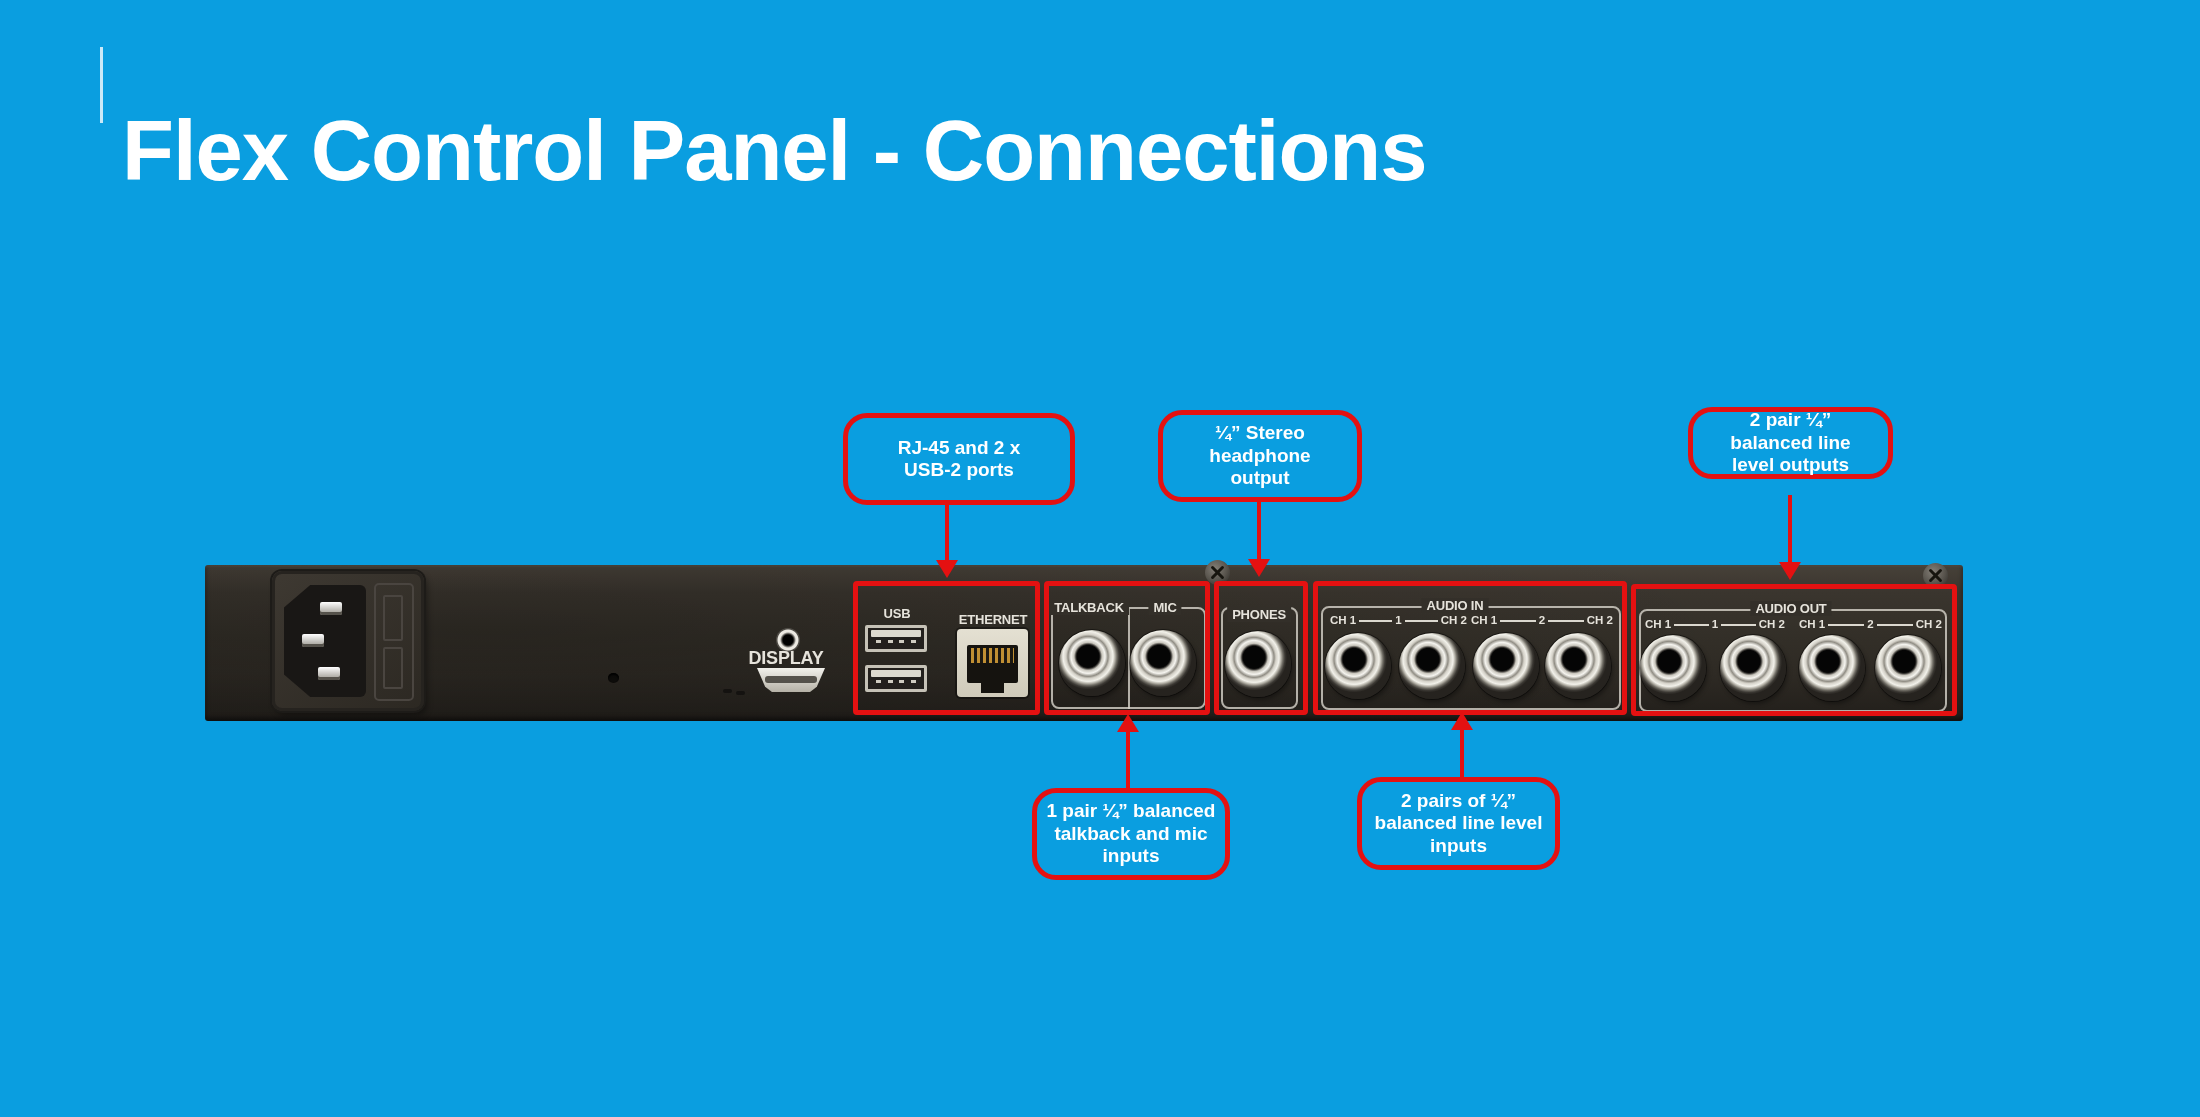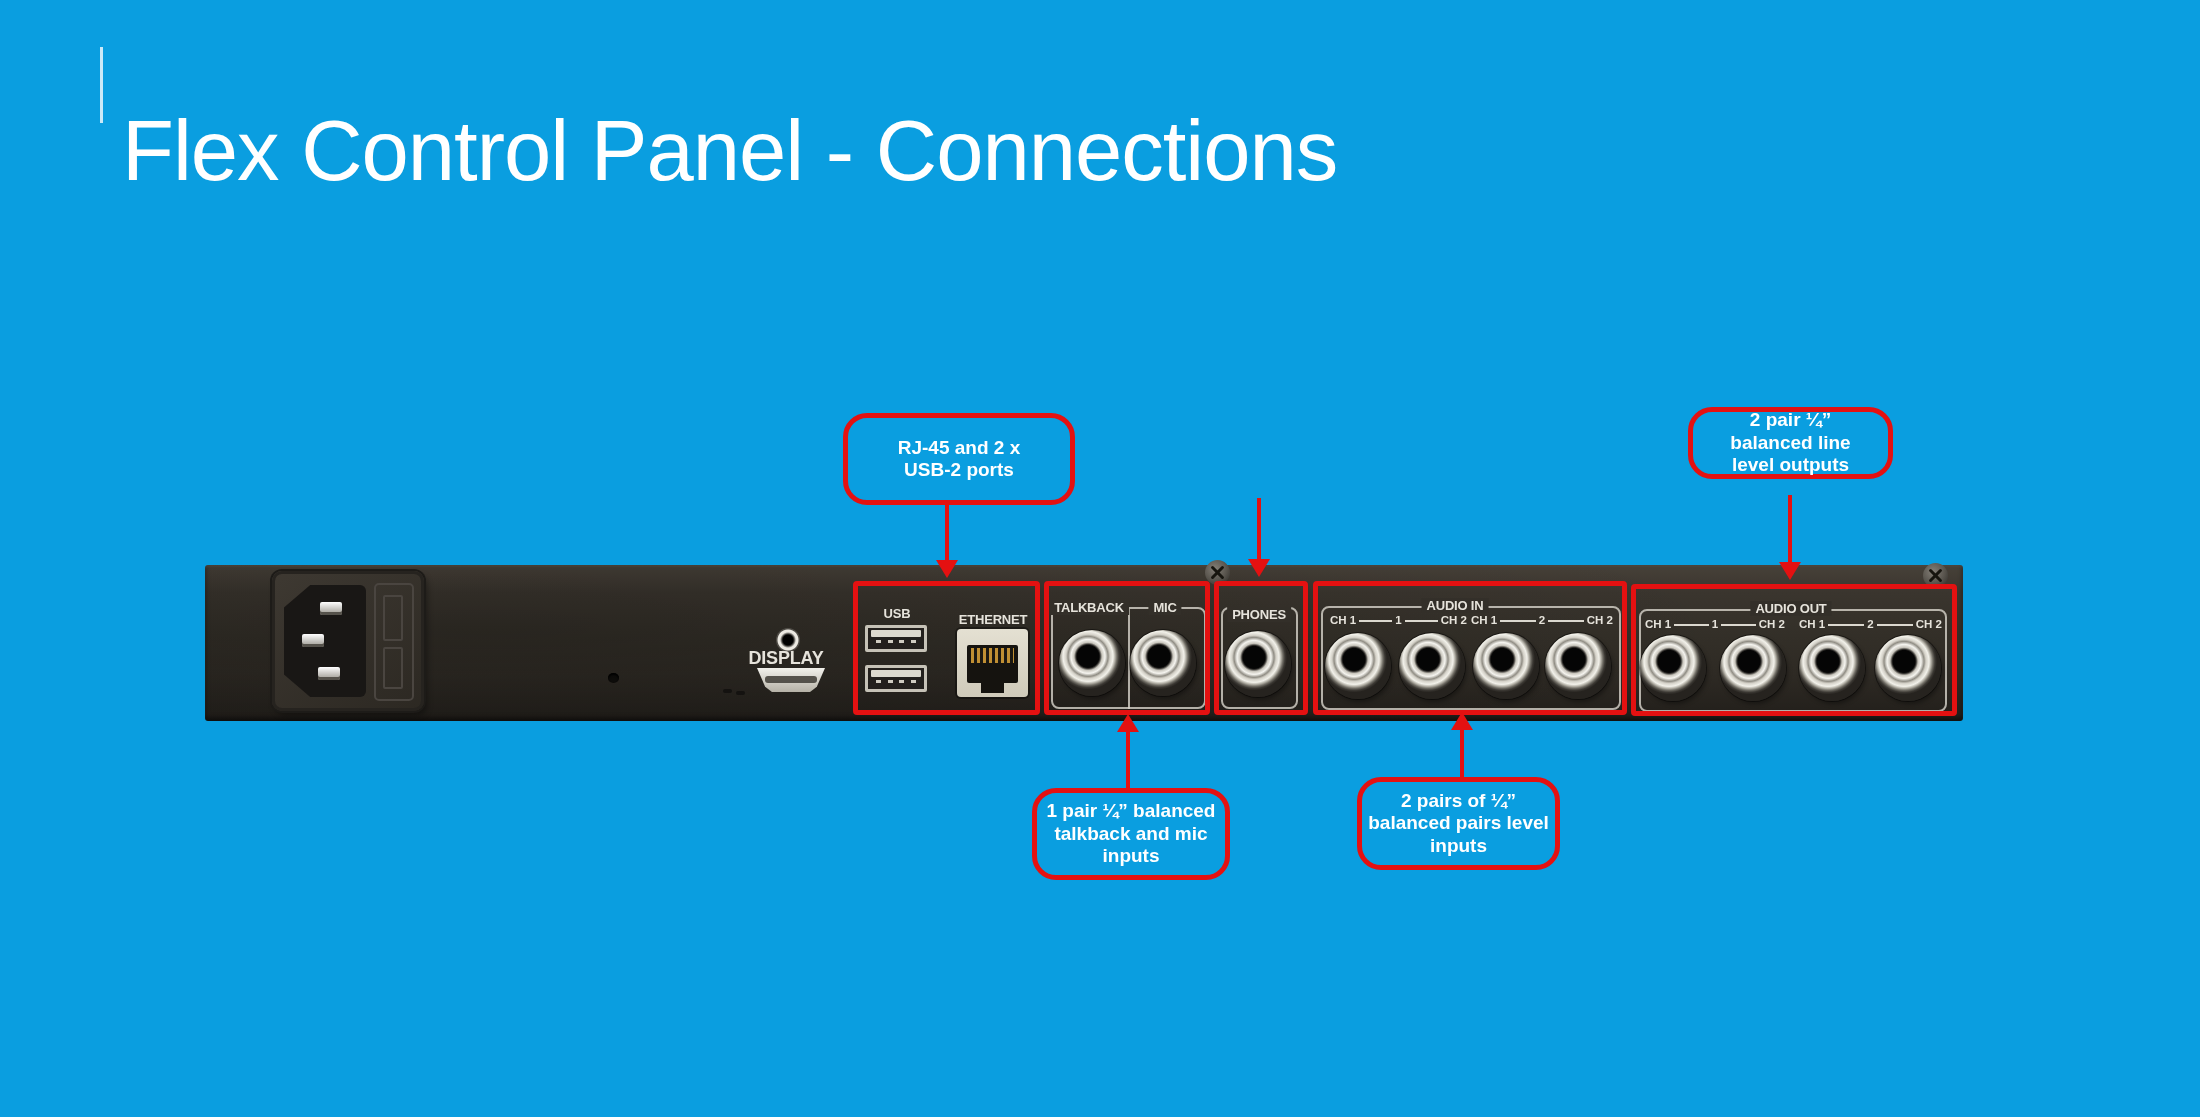--- a/index.html
+++ b/index.html
@@ -16,7 +16,7 @@
     font-family:"Liberation Sans","DejaVu Sans",sans-serif;
   }
   .accent-bar{position:absolute;left:100px;top:47px;width:3px;height:76px;background:rgba(236,246,252,0.85);}
-  .title{position:absolute;left:122px;top:51px;font-size:85px;line-height:85px;font-weight:400;color:#ffffff;letter-spacing:-1px;white-space:nowrap;}
+  .title{position:absolute;left:122px;top:51px;font-size:85px;line-height:85px;font-weight:700;color:#ffffff;letter-spacing:-1px;white-space:nowrap;}
 
   
   .panel{

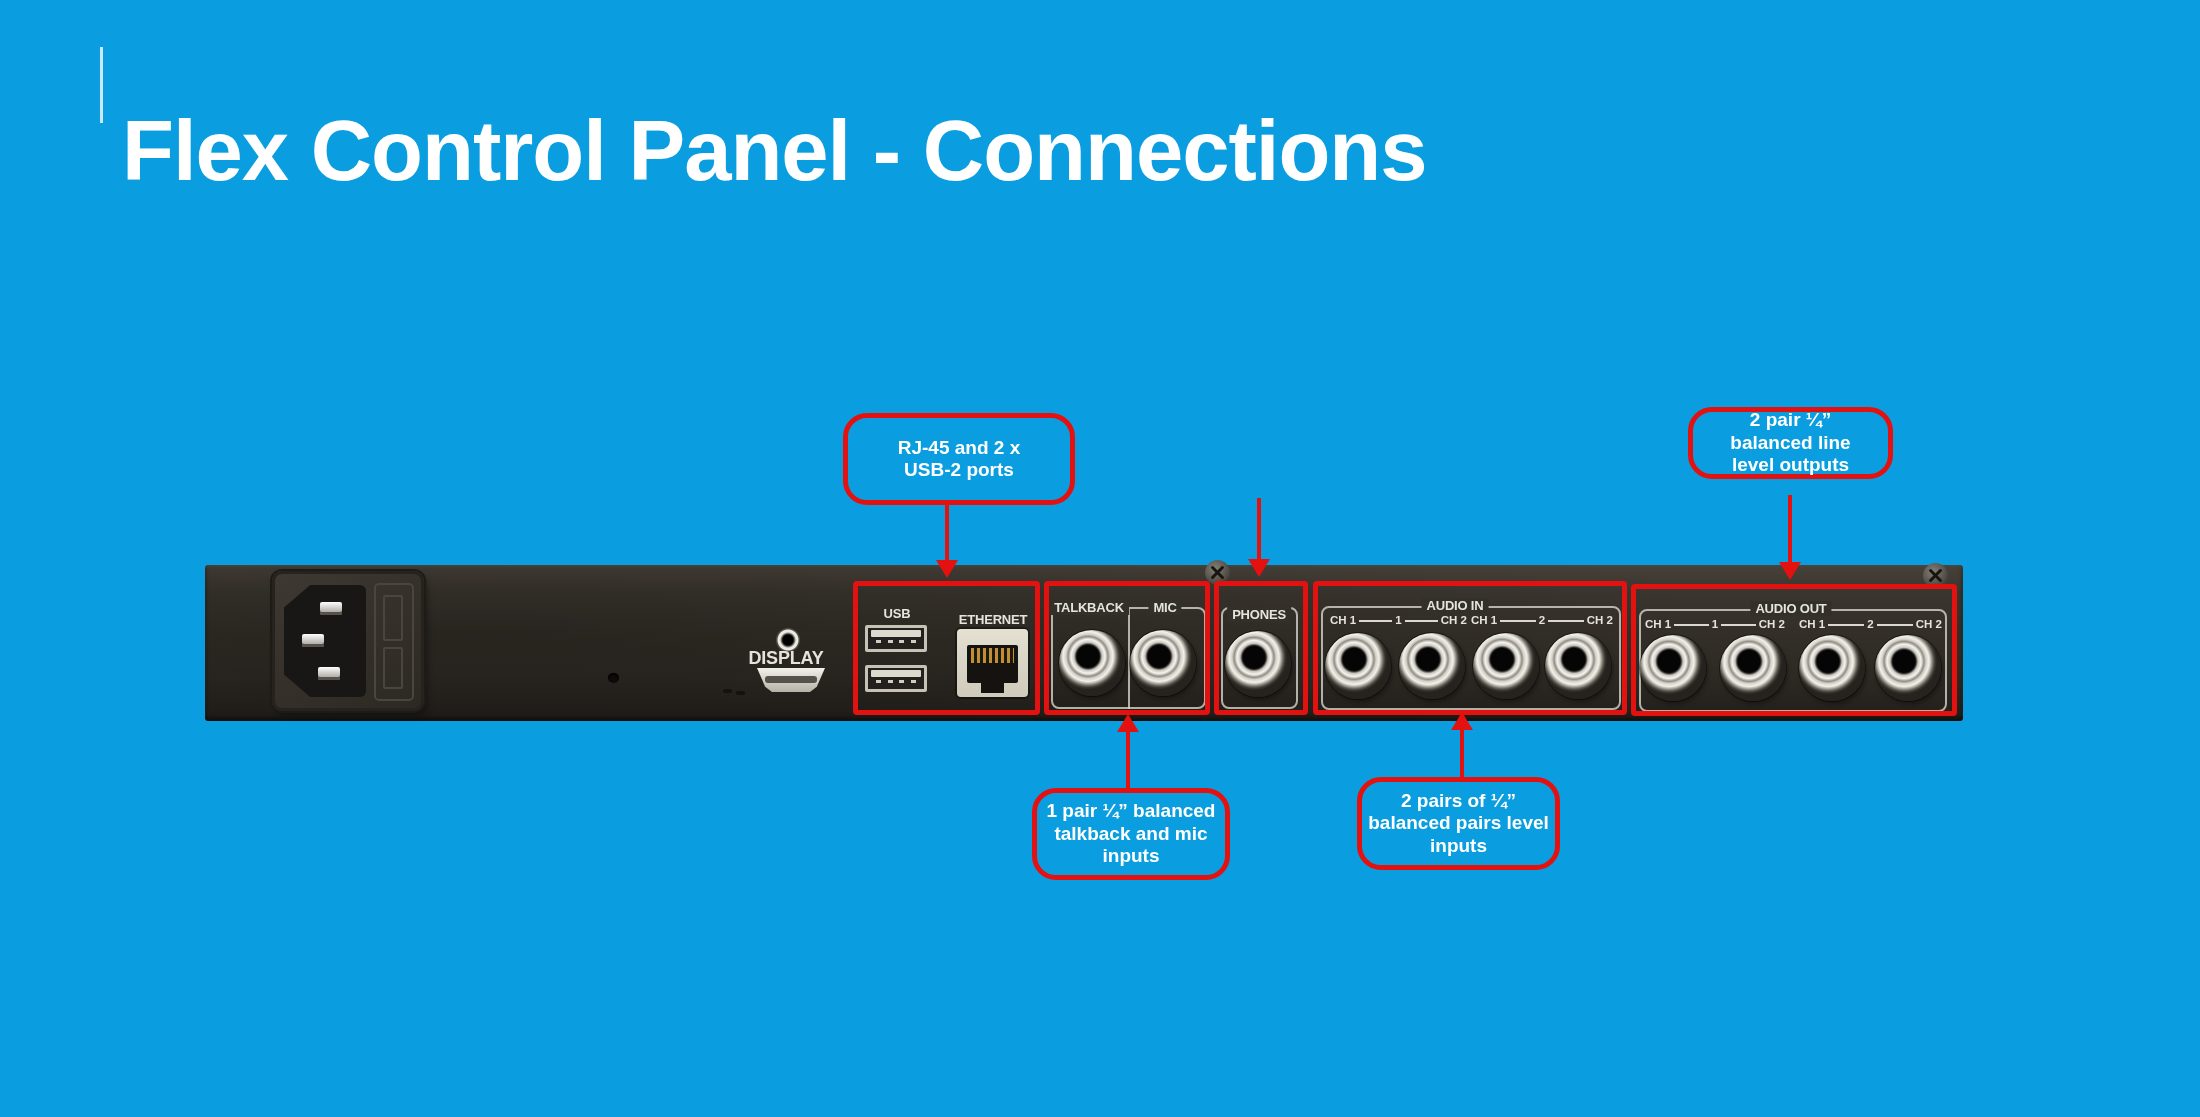--- a/index.html
+++ b/index.html
@@ -216,6 +216,11 @@
   <div class="stem" style="left:945px;top:503px;height:57px;"></div>
   <div class="tri down" style="left:936px;top:560px;"></div>
 
+  <div class="callout" style="left:1158px;top:410px;width:204px;height:92px;">
+    <div>¼” Stereo</div>
+    <div>headphone</div>
+    <div>output</div>
+  </div>
   <div class="stem" style="left:1257px;top:498px;height:61px;"></div>
   <div class="tri down" style="left:1248px;top:559px;"></div>
 

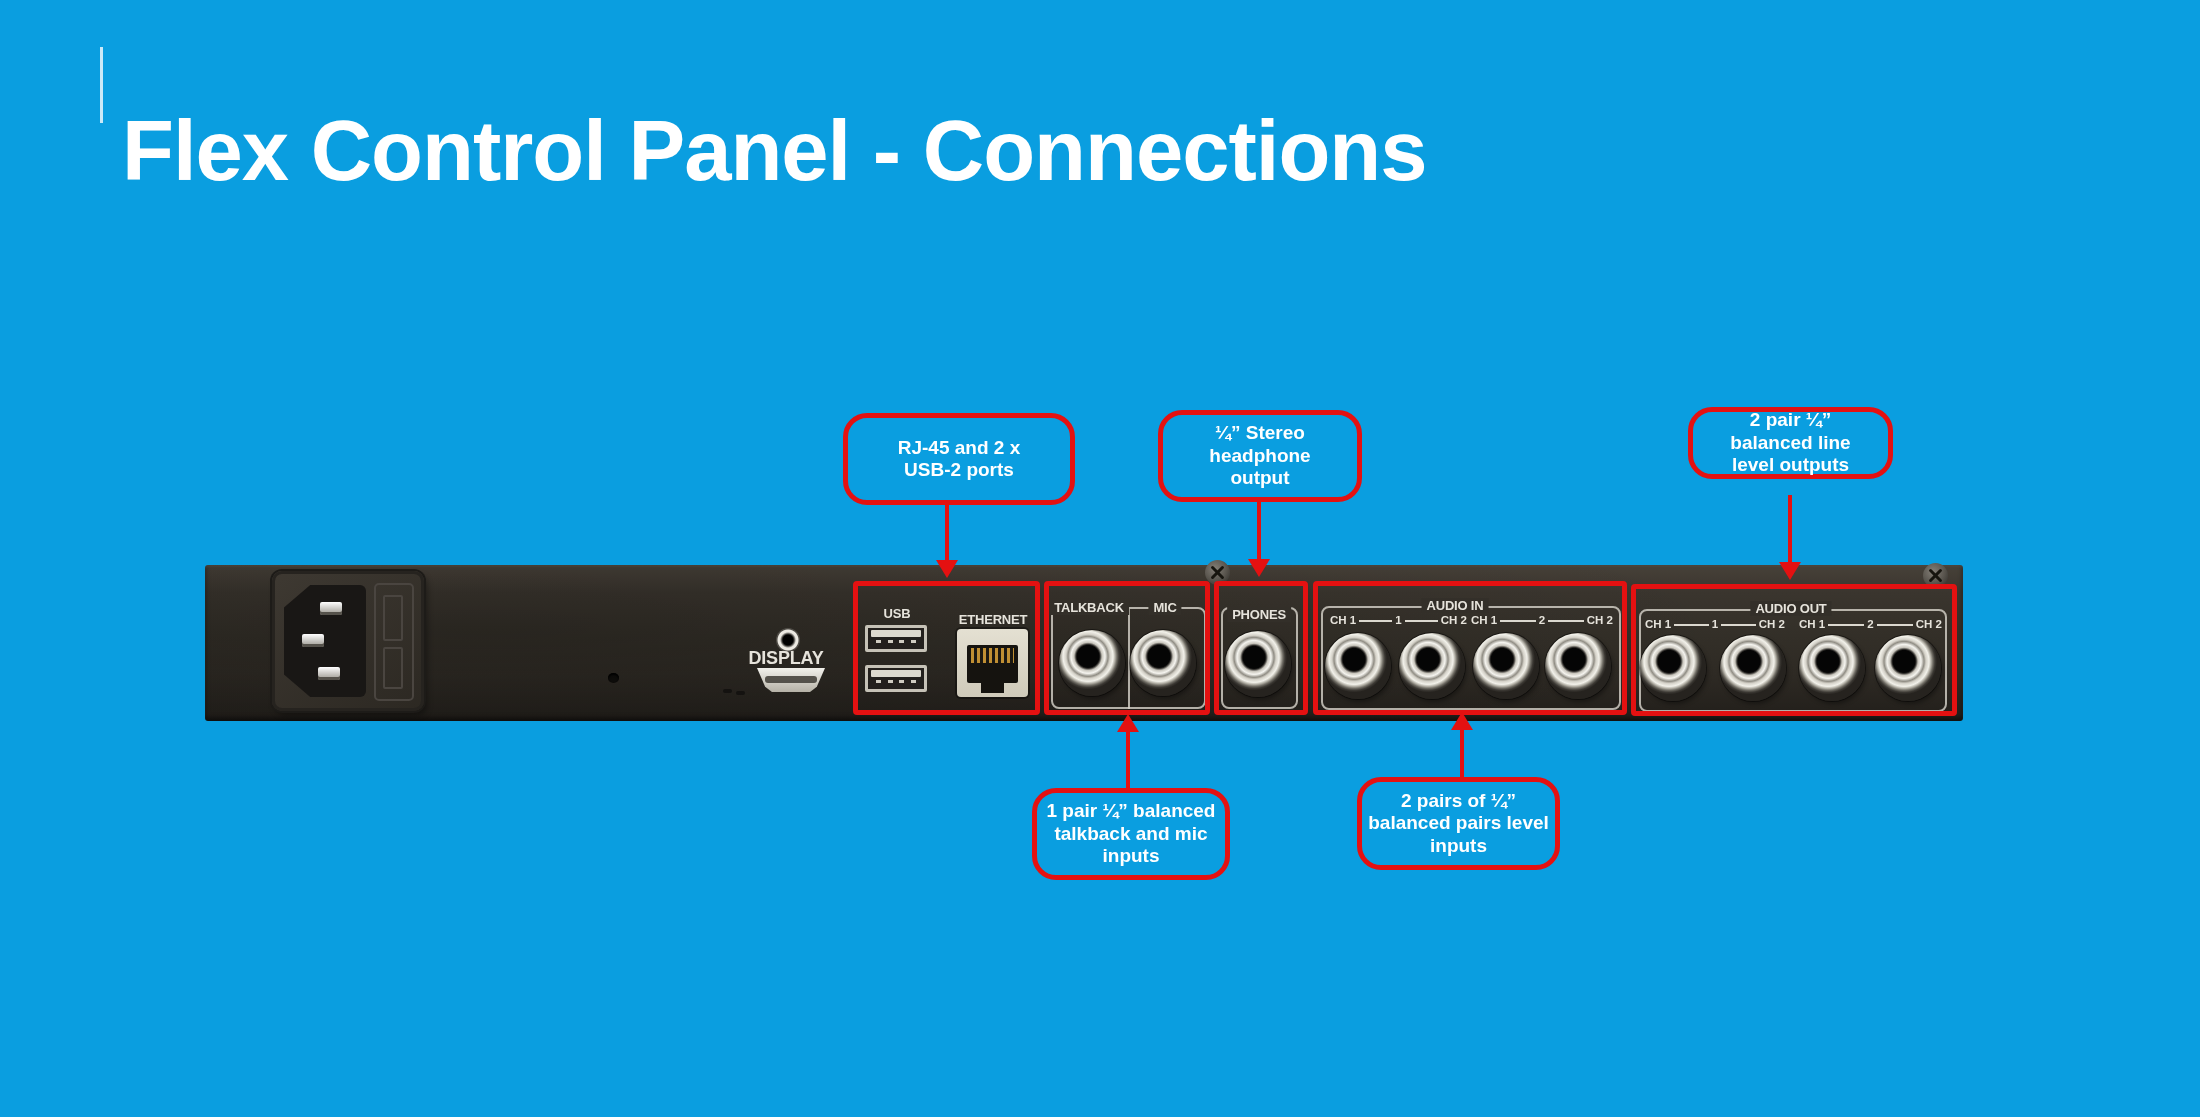--- a/index.html
+++ b/index.html
@@ -242,7 +242,7 @@
 
   <div class="callout" style="left:1357px;top:777px;width:203px;height:93px;">
     <div>2 pairs of ¼”</div>
-    <div>balanced pairs level</div>
+    <div>balanced line level</div>
     <div>inputs</div>
   </div>
   <div class="tri up" style="left:1451px;top:712px;"></div>

